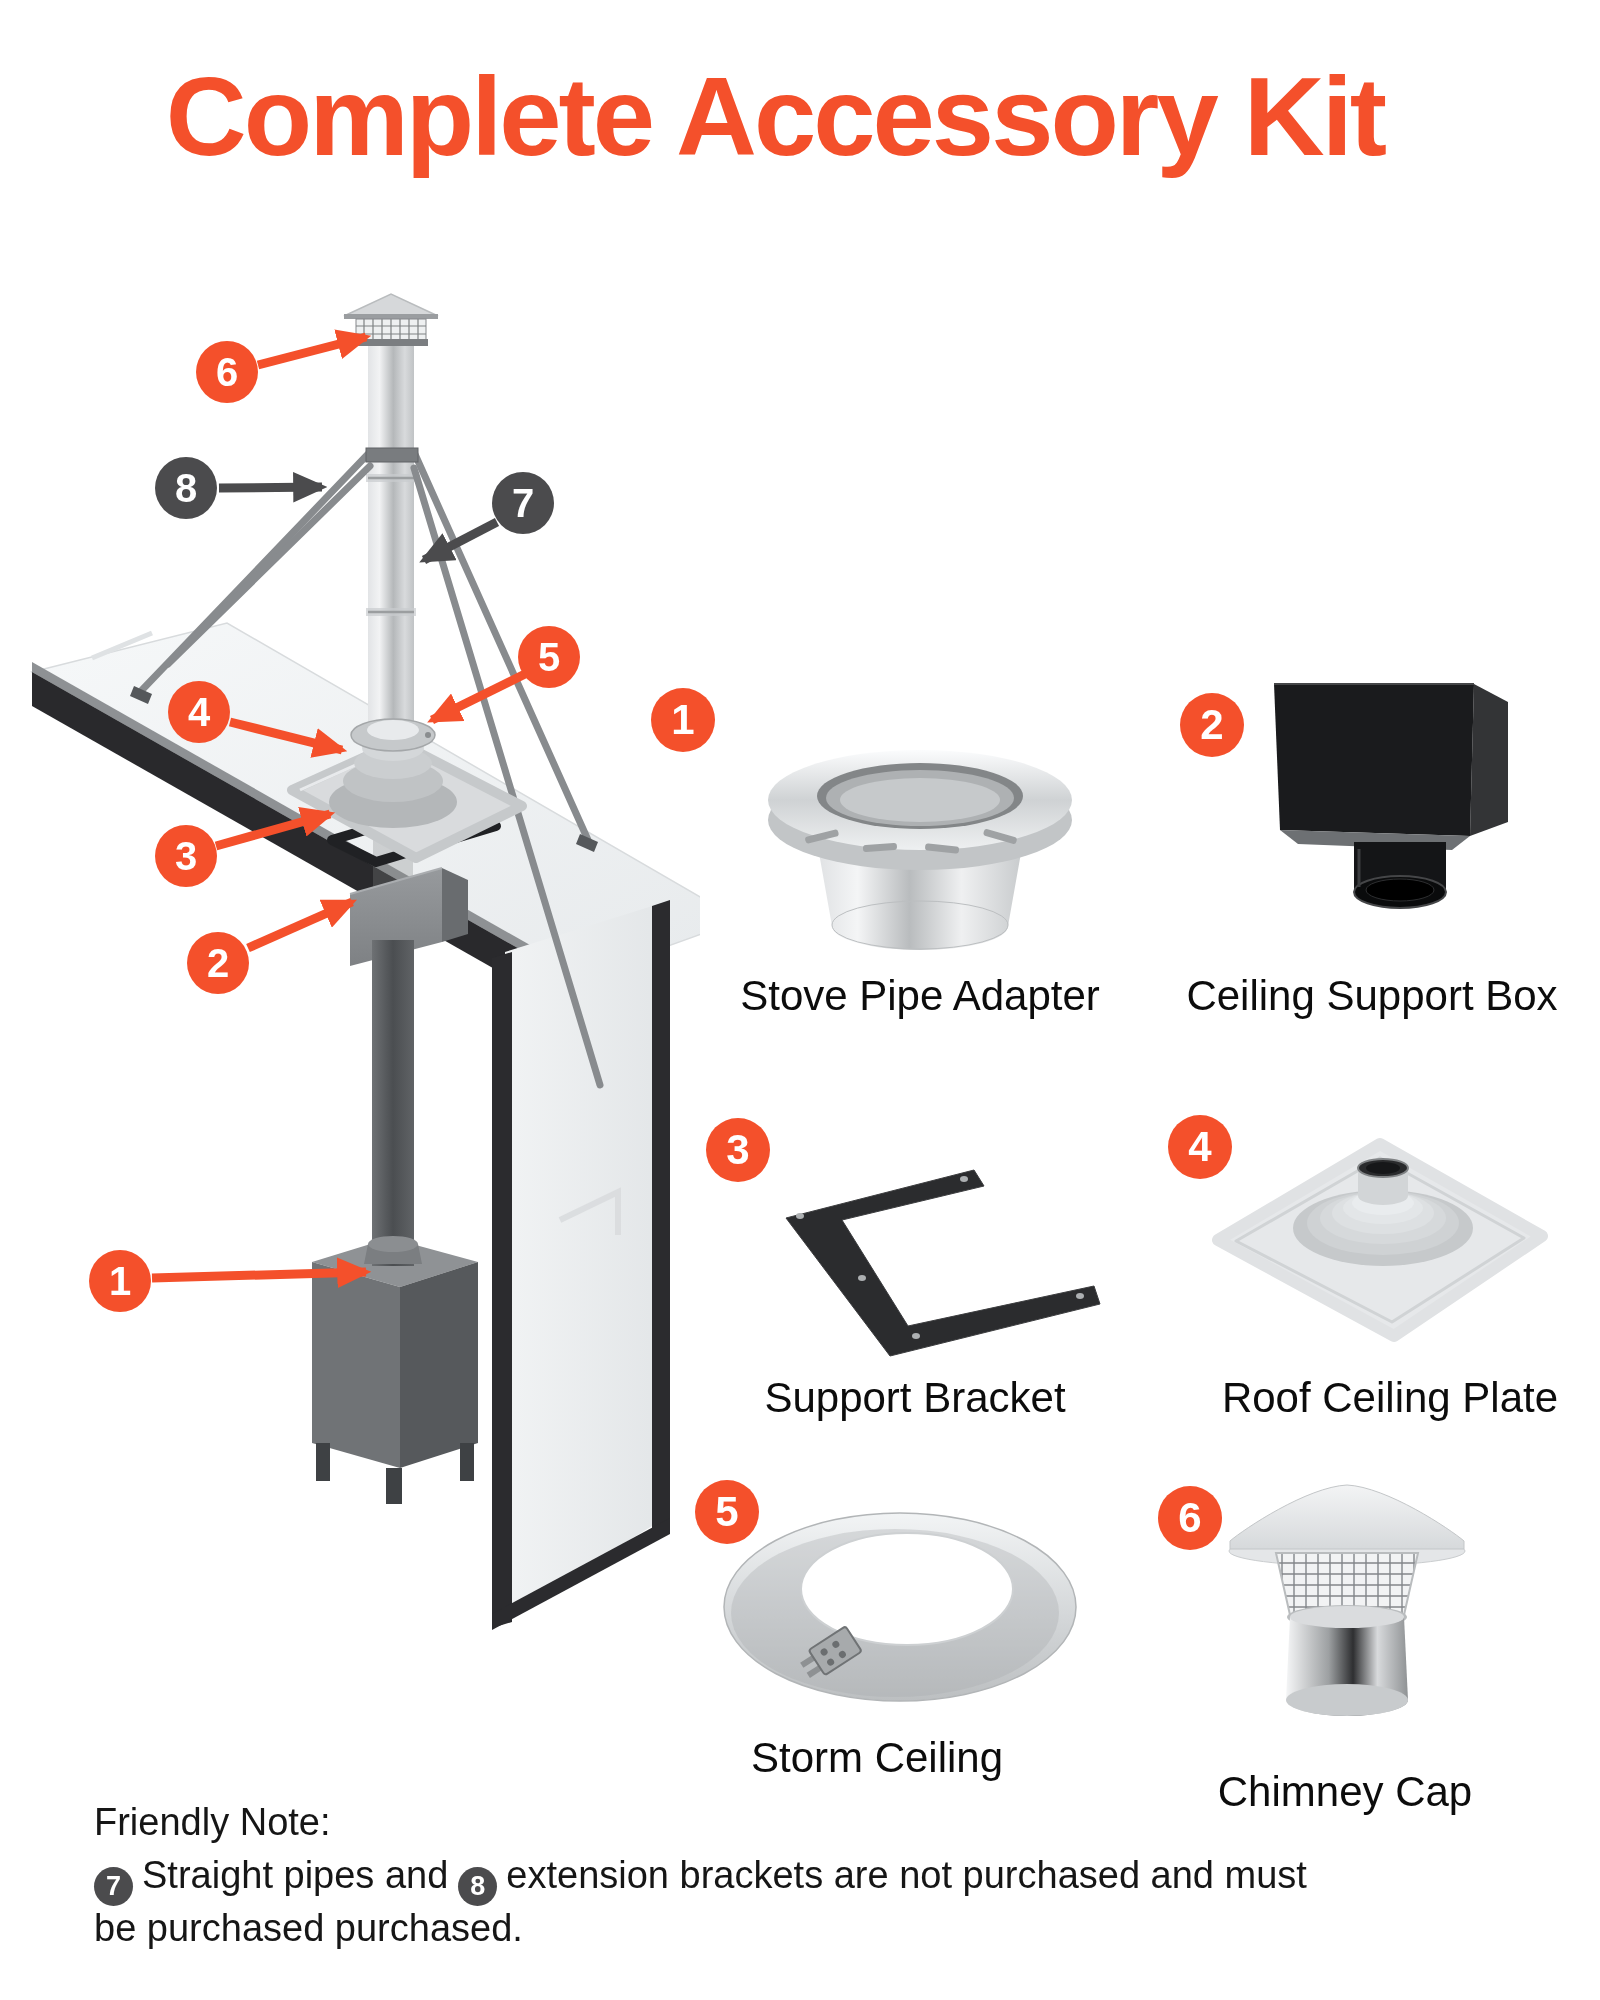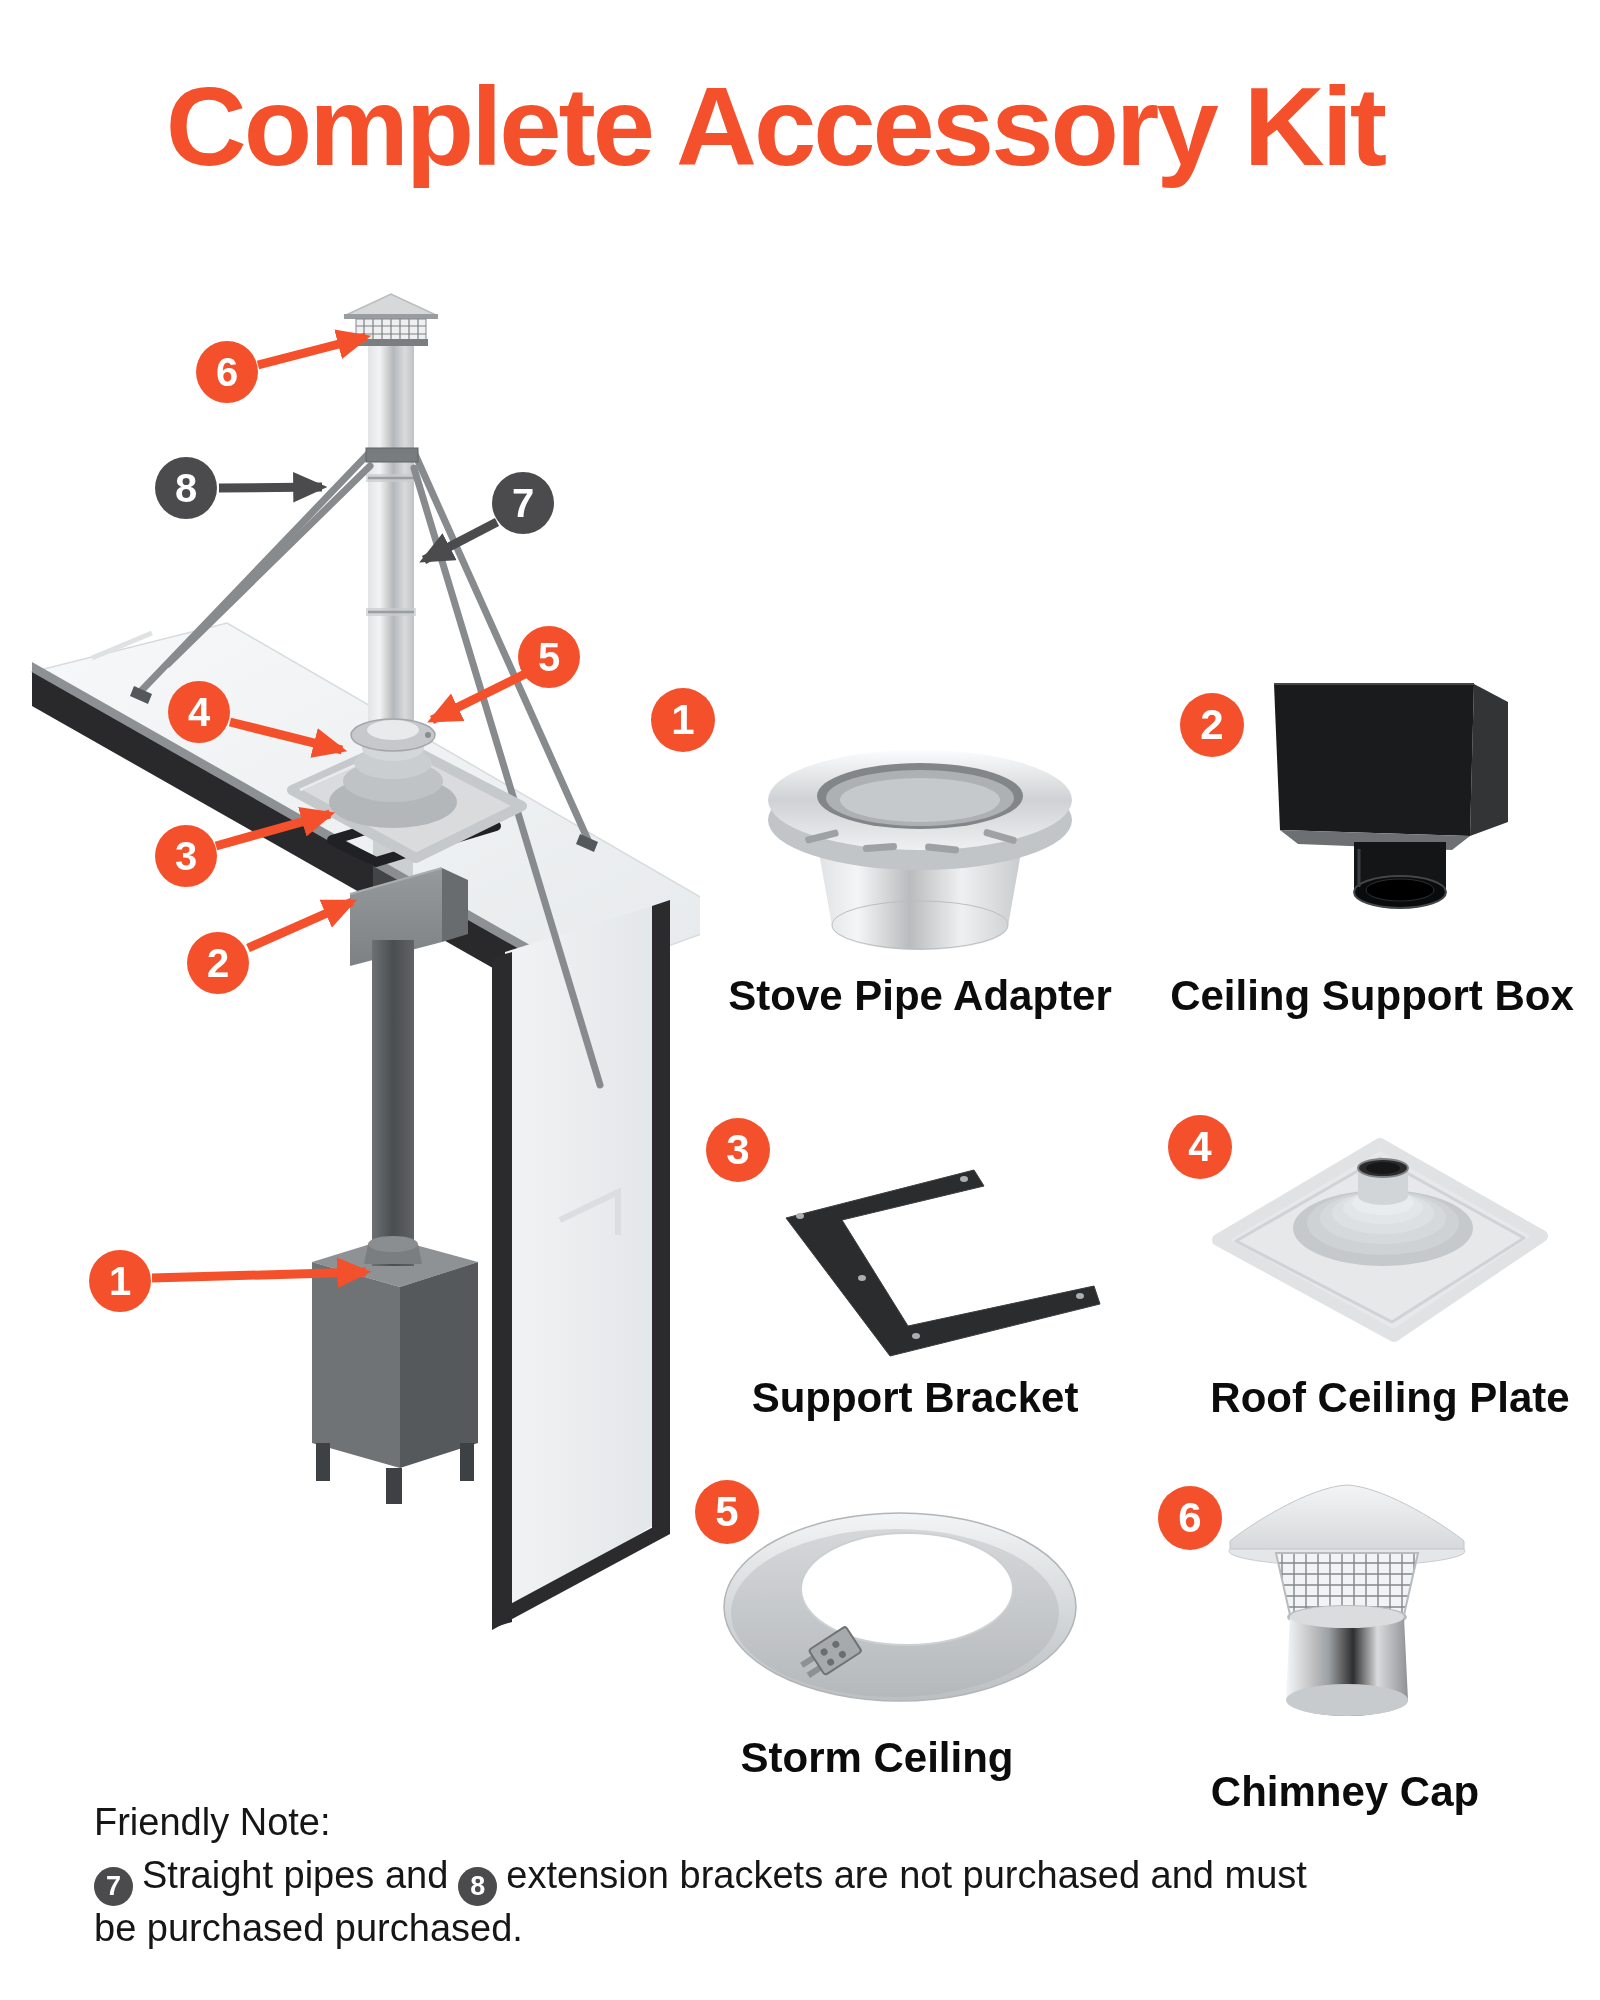--- a/index.html
+++ b/index.html
@@ -5,7 +5,7 @@
   html,body{margin:0;padding:0;background:#fff;}
   body{width:1600px;height:2000px;font-family:"Liberation Sans", sans-serif;}
   .canvas{position:relative;width:1600px;height:2000px;background:#ffffff;overflow:hidden;}
-  .page-title{position:absolute;top:62px;left:775px;transform:translateX(-50%);
+  .page-title{position:absolute;top:52px;left:775px;transform:translateX(-50%);
     font-size:112px;font-weight:bold;letter-spacing:-3px;color:#f4502b;white-space:nowrap;}
   .badge{position:absolute;width:62px;height:62px;border-radius:50%;
     display:flex;align-items:center;justify-content:center;

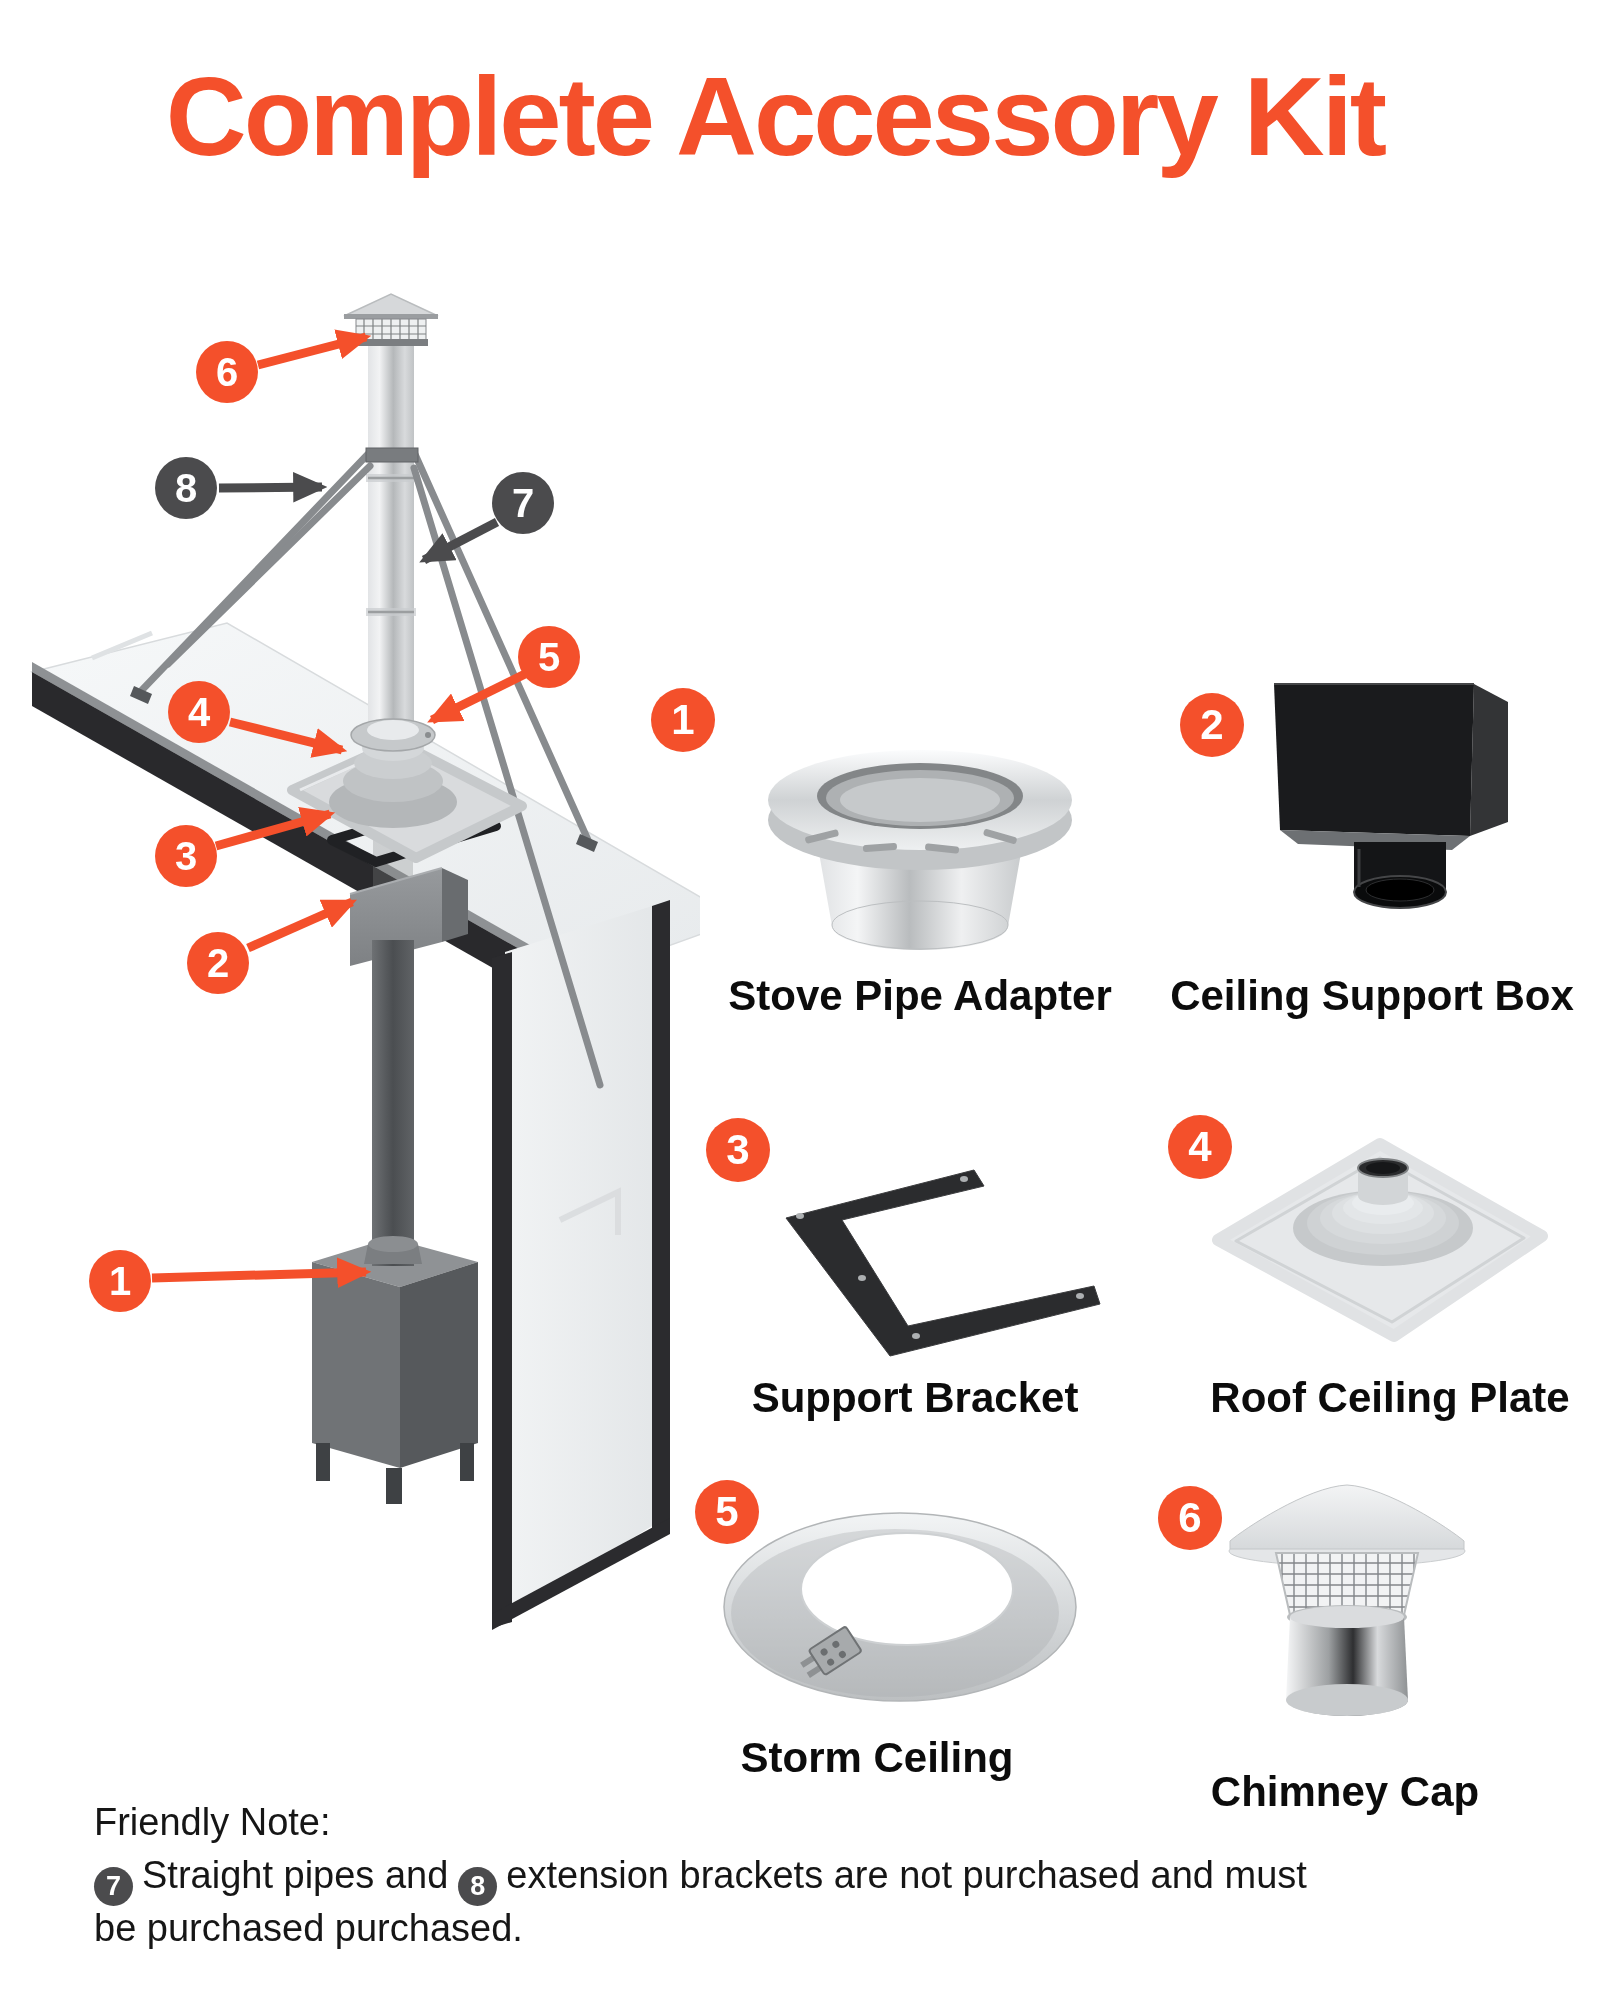--- a/index.html
+++ b/index.html
@@ -15,7 +15,7 @@
   .badge.product{width:64px;height:64px;font-size:42px;}
   .diagram-svg{position:absolute;left:0;top:230px;z-index:1;}
   .product-svg{position:absolute;z-index:1;}
-  .product-label{position:absolute;transform:translateX(-50%);font-size:42px;font-weight:bold;
+  .product-label{position:absolute;transform:translateX(-50%);font-size:42px;font-weight:normal;
     color:#0c0c0c;white-space:nowrap;z-index:2;}
   .note{position:absolute;left:66px;top:1796px;font-size:38px;color:#161616;z-index:2;}
   .note-line{height:53px;line-height:53px;white-space:nowrap;margin-left:28px;}

